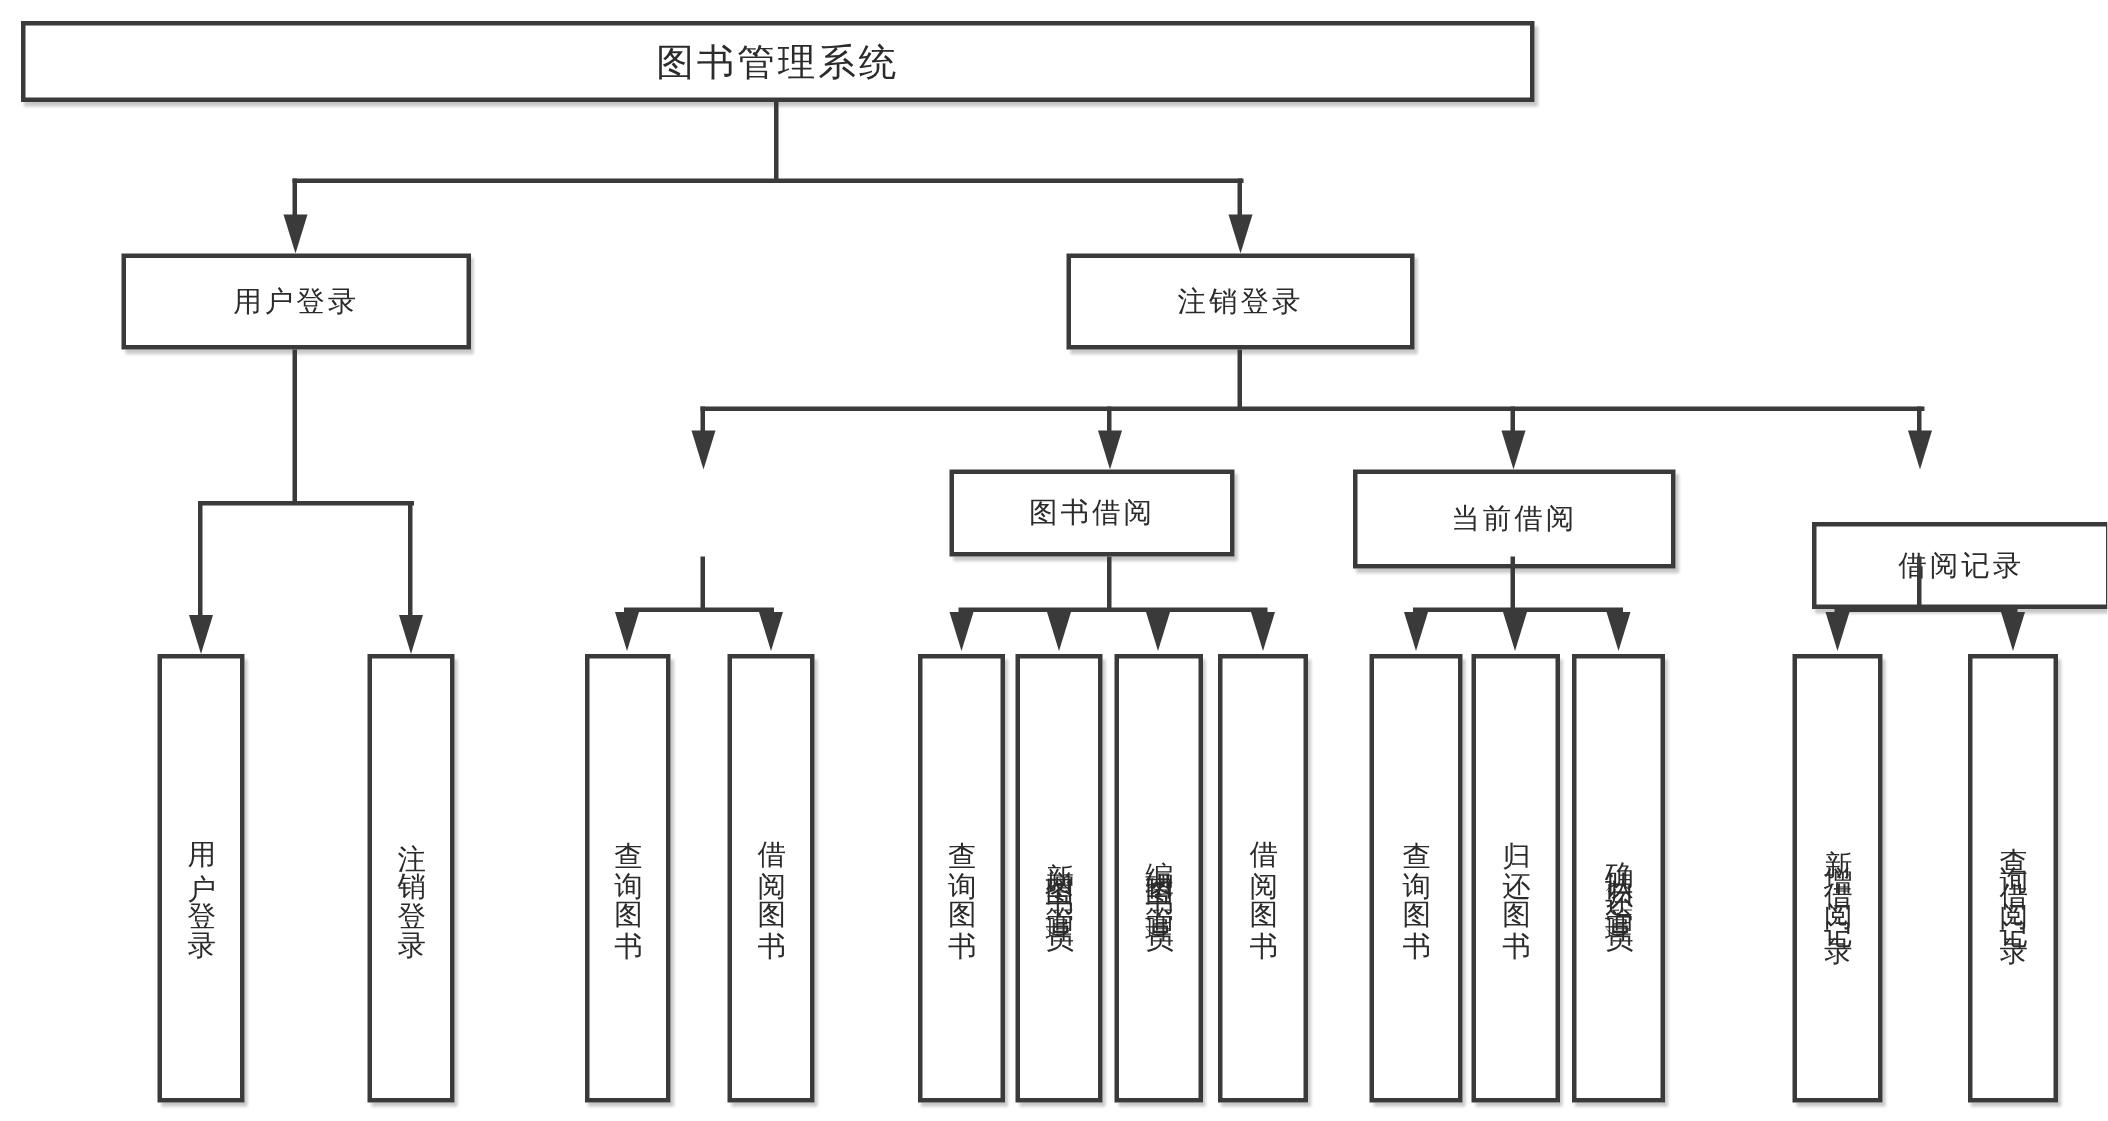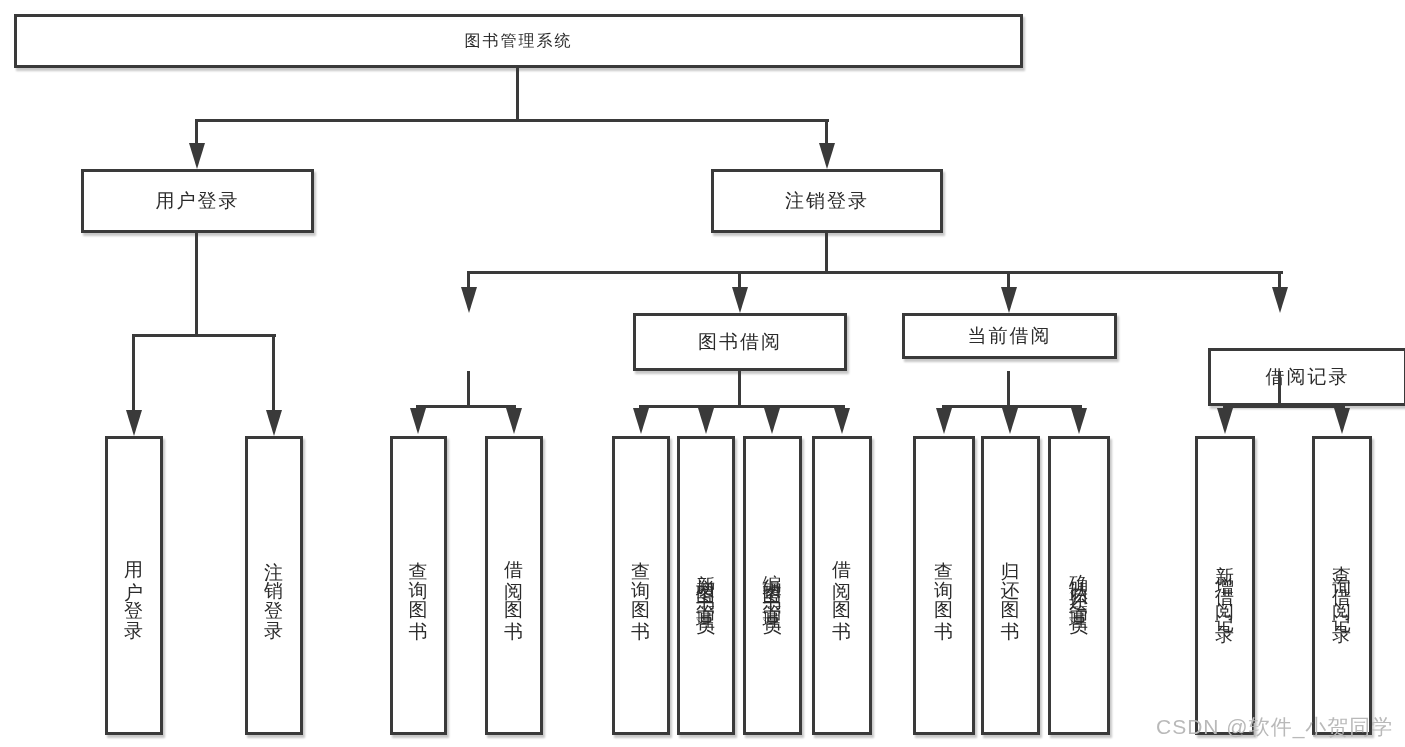--- a/index.html
+++ b/index.html
@@ -32,7 +32,7 @@
     white-space: nowrap;
   }
   .root-label {
-    font-size: 16px;
+    font-size: 25px;
     letter-spacing: 2px;
   }
   .vtext {

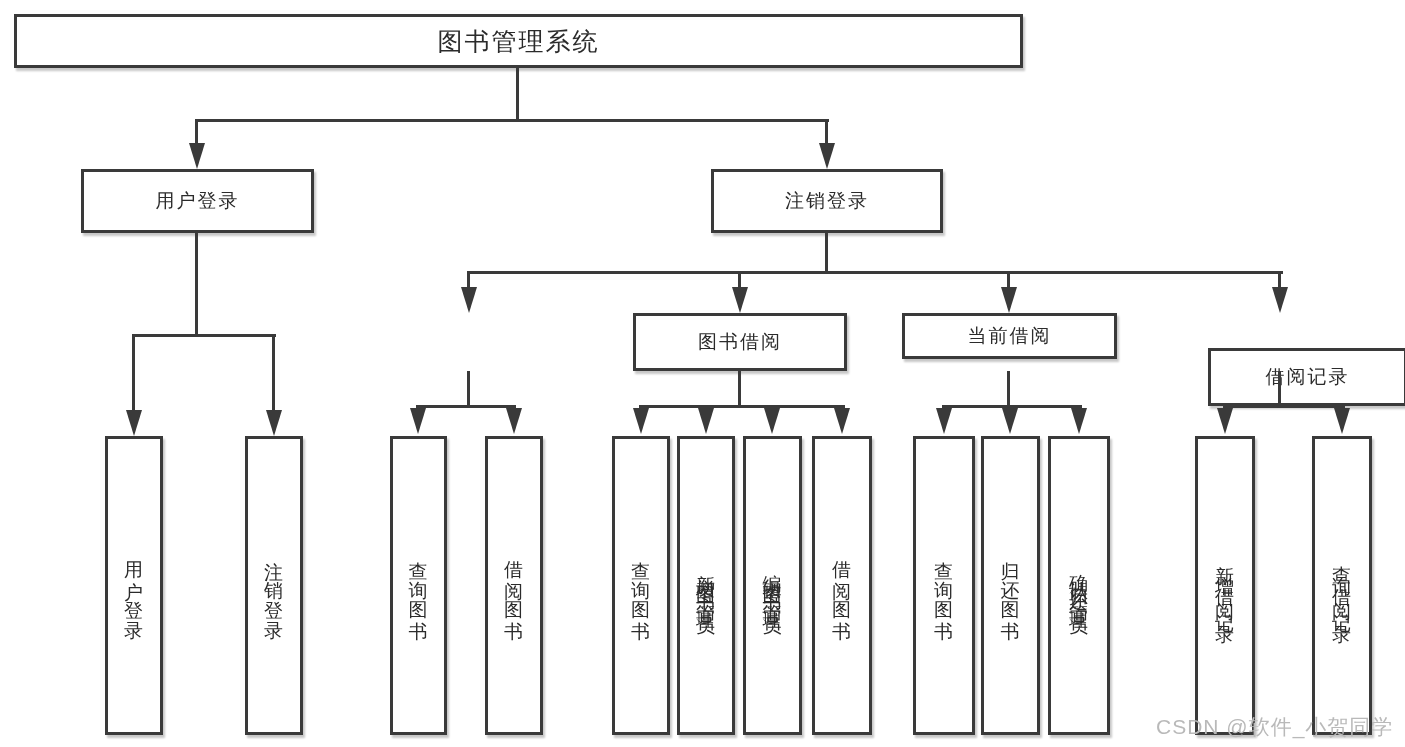--- a/index.html
+++ b/index.html
@@ -111,7 +111,7 @@
   <div class="arrow" style="left:1001px; top:287px;"></div>
   <div class="arrow" style="left:1272px; top:287px;"></div>
 
-  <div class="box" style="left:633px; top:313px; width:214px; height:58px;">
+  <div class="box" style="left:633px; top:313px; width:190px; height:58px;">
     <span class="hlabel">图书借阅</span>
   </div>
   <div class="box" style="left:902px; top:313px; width:215px; height:46px;">

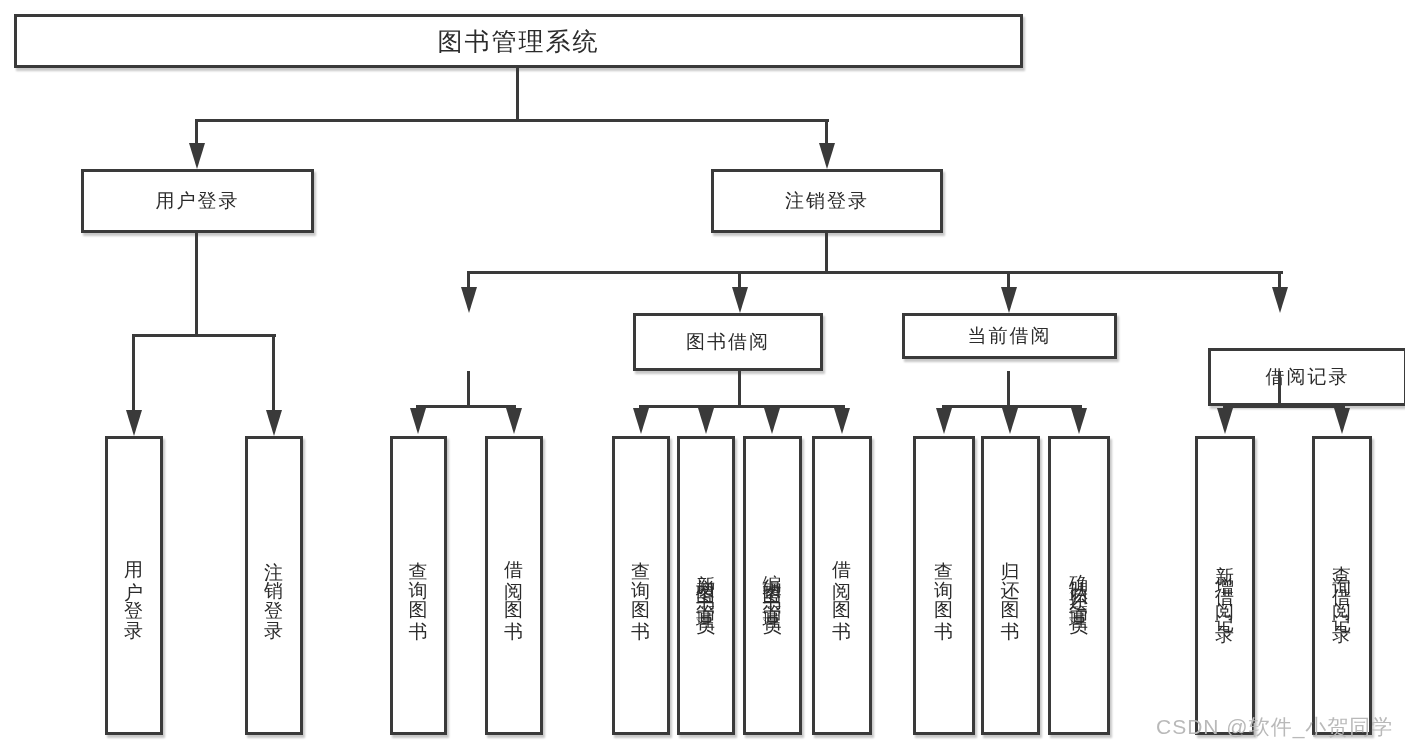--- a/index.html
+++ b/index.html
@@ -114,7 +114,7 @@
   <div class="box" style="left:633px; top:313px; width:190px; height:58px;">
     <span class="hlabel">图书借阅</span>
   </div>
-  <div class="box" style="left:902px; top:313px; width:215px; height:46px;">
+  <div class="box" style="left:902px; top:313px; width:215px; height:66px;">
     <span class="hlabel">当前借阅</span>
   </div>
   <div class="box" style="left:1208px; top:313px; width:199px; height:58px;margin-top:35px;">

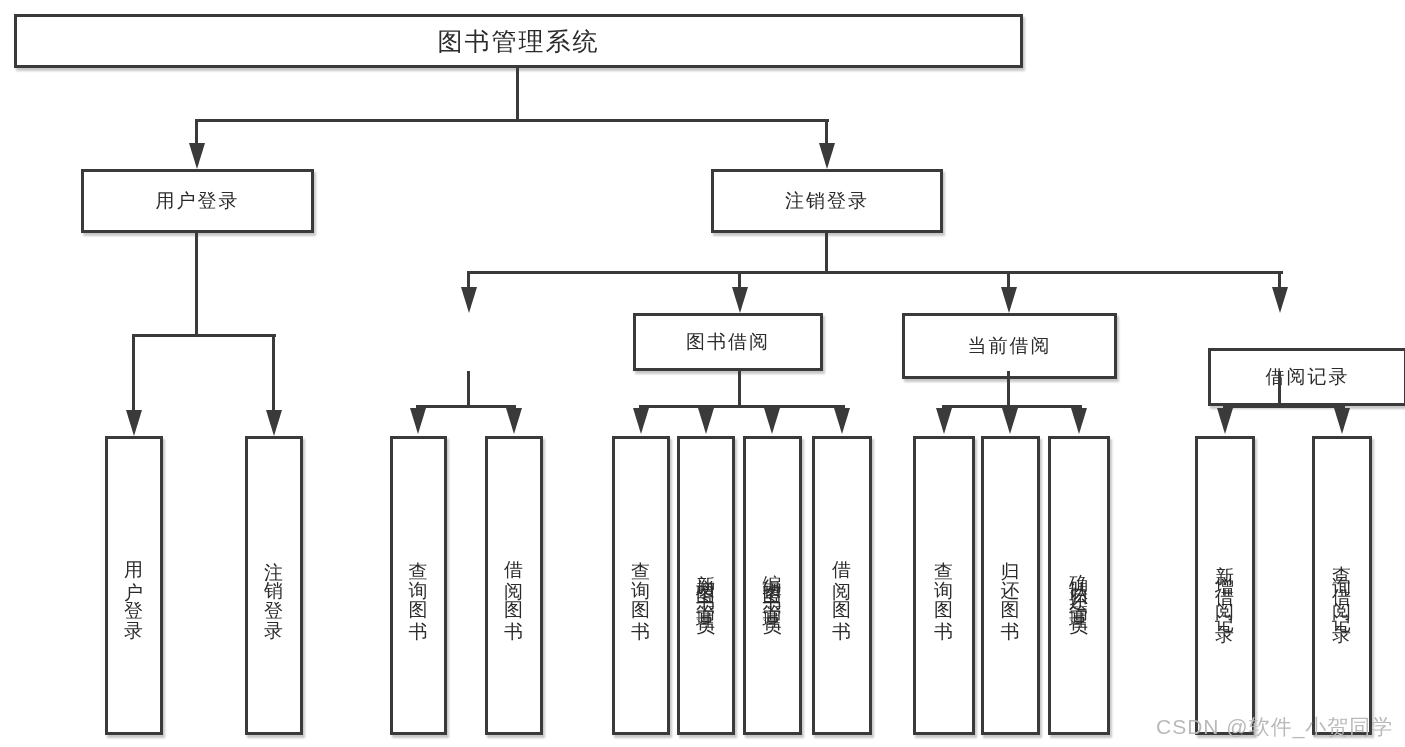--- a/index.html
+++ b/index.html
@@ -188,7 +188,6 @@
     <span class="vtext sp6">查询借阅记录</span>
   </div>
 
-  <div class="watermark">CSDN @软件_小贺同学</div>
 
 </div>
 

